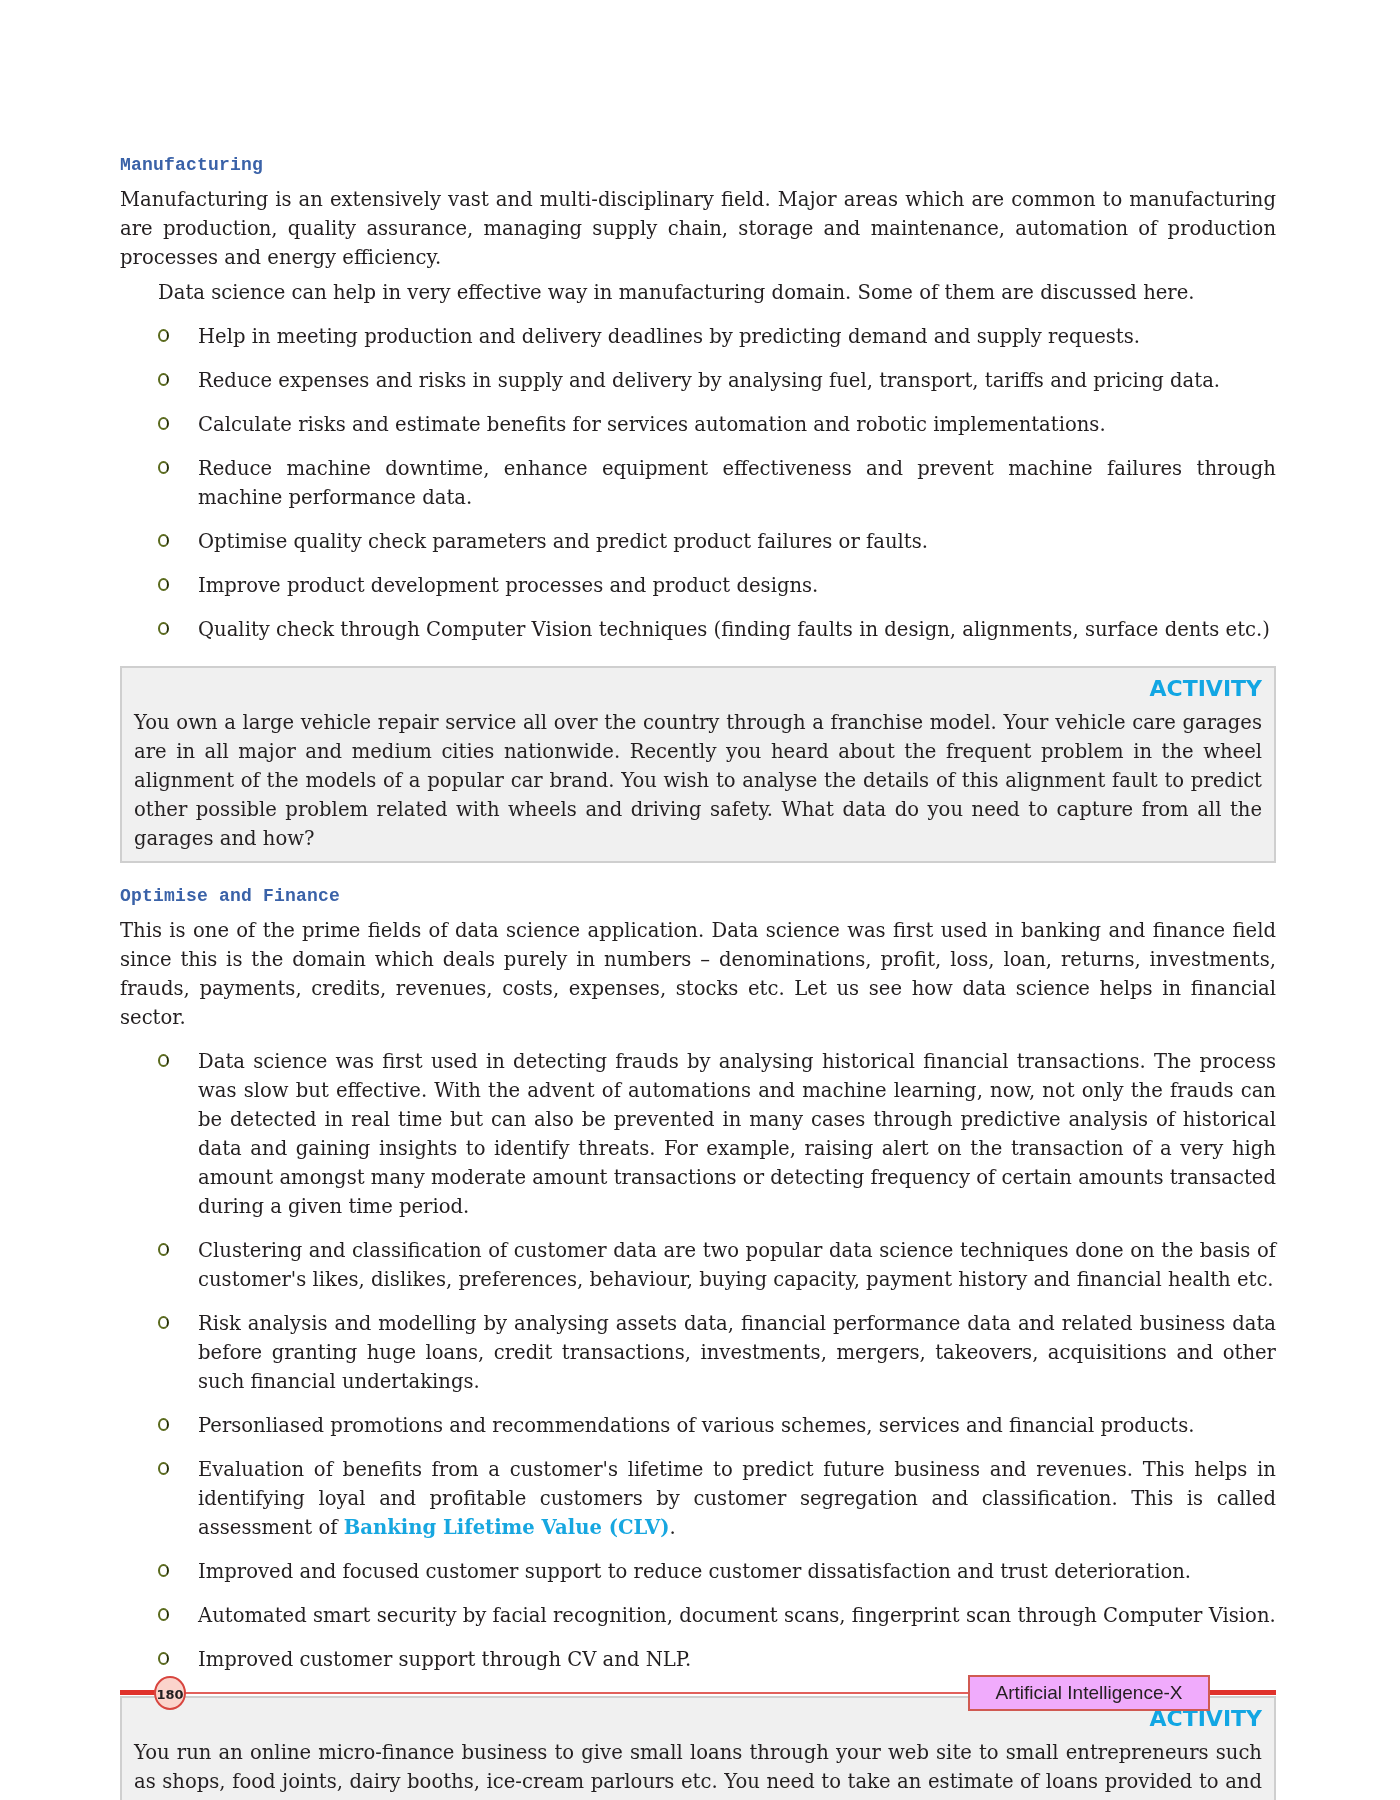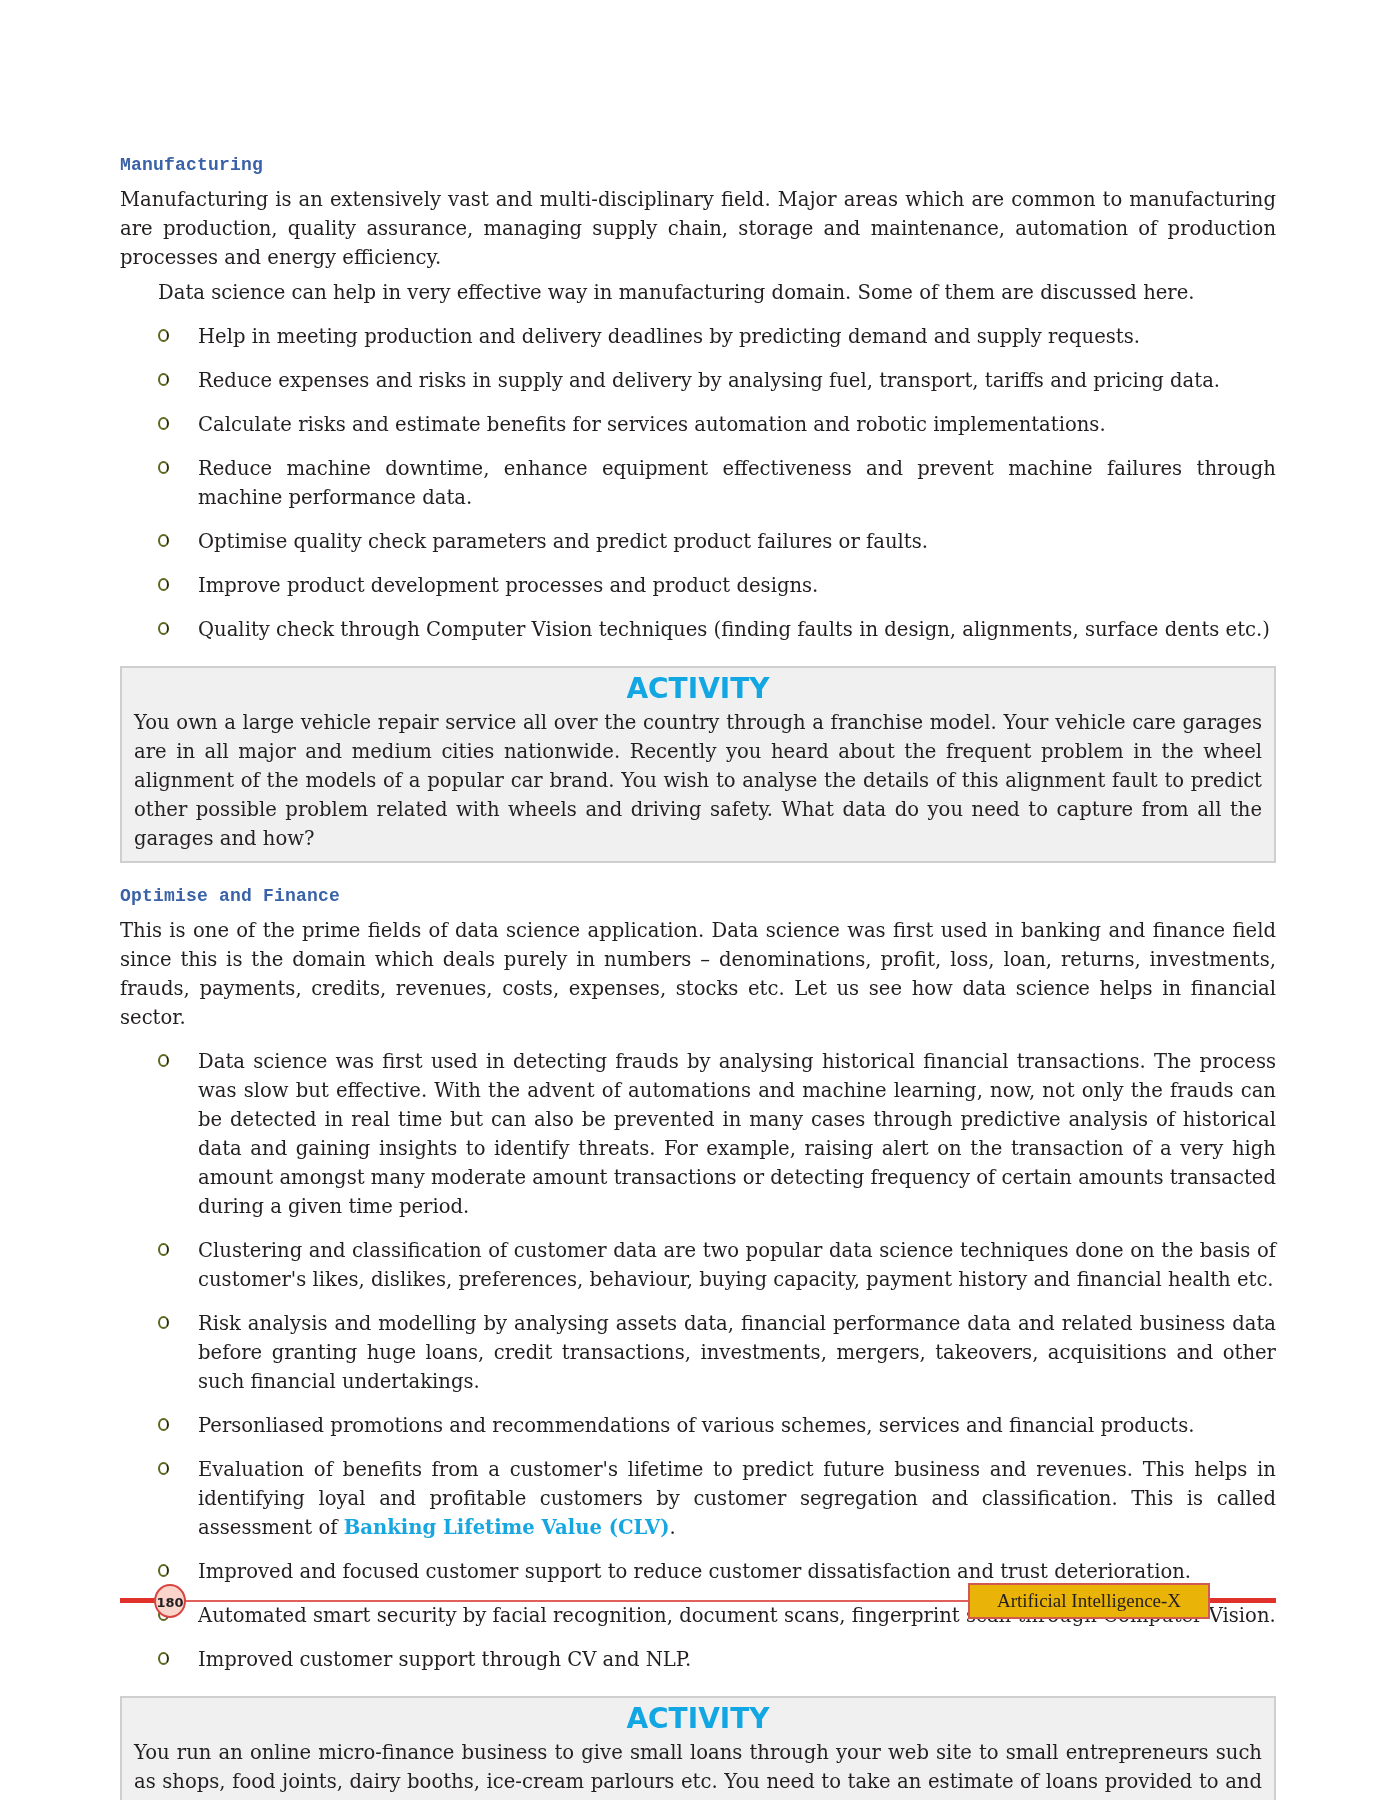--- a/index.html
+++ b/index.html
@@ -31,7 +31,7 @@
   }
   .activity .title {
     font-family: "DejaVu Sans", "Liberation Sans", sans-serif; font-weight: bold;
-    color: #12a6e3; text-align: center; font-size: 28px; line-height: 34px;
+    color: #12a6e3; text-align: right; font-size: 22px; line-height: 34px;
     margin-bottom: 2px;
   }
   .section2 { margin-top: 18px; }

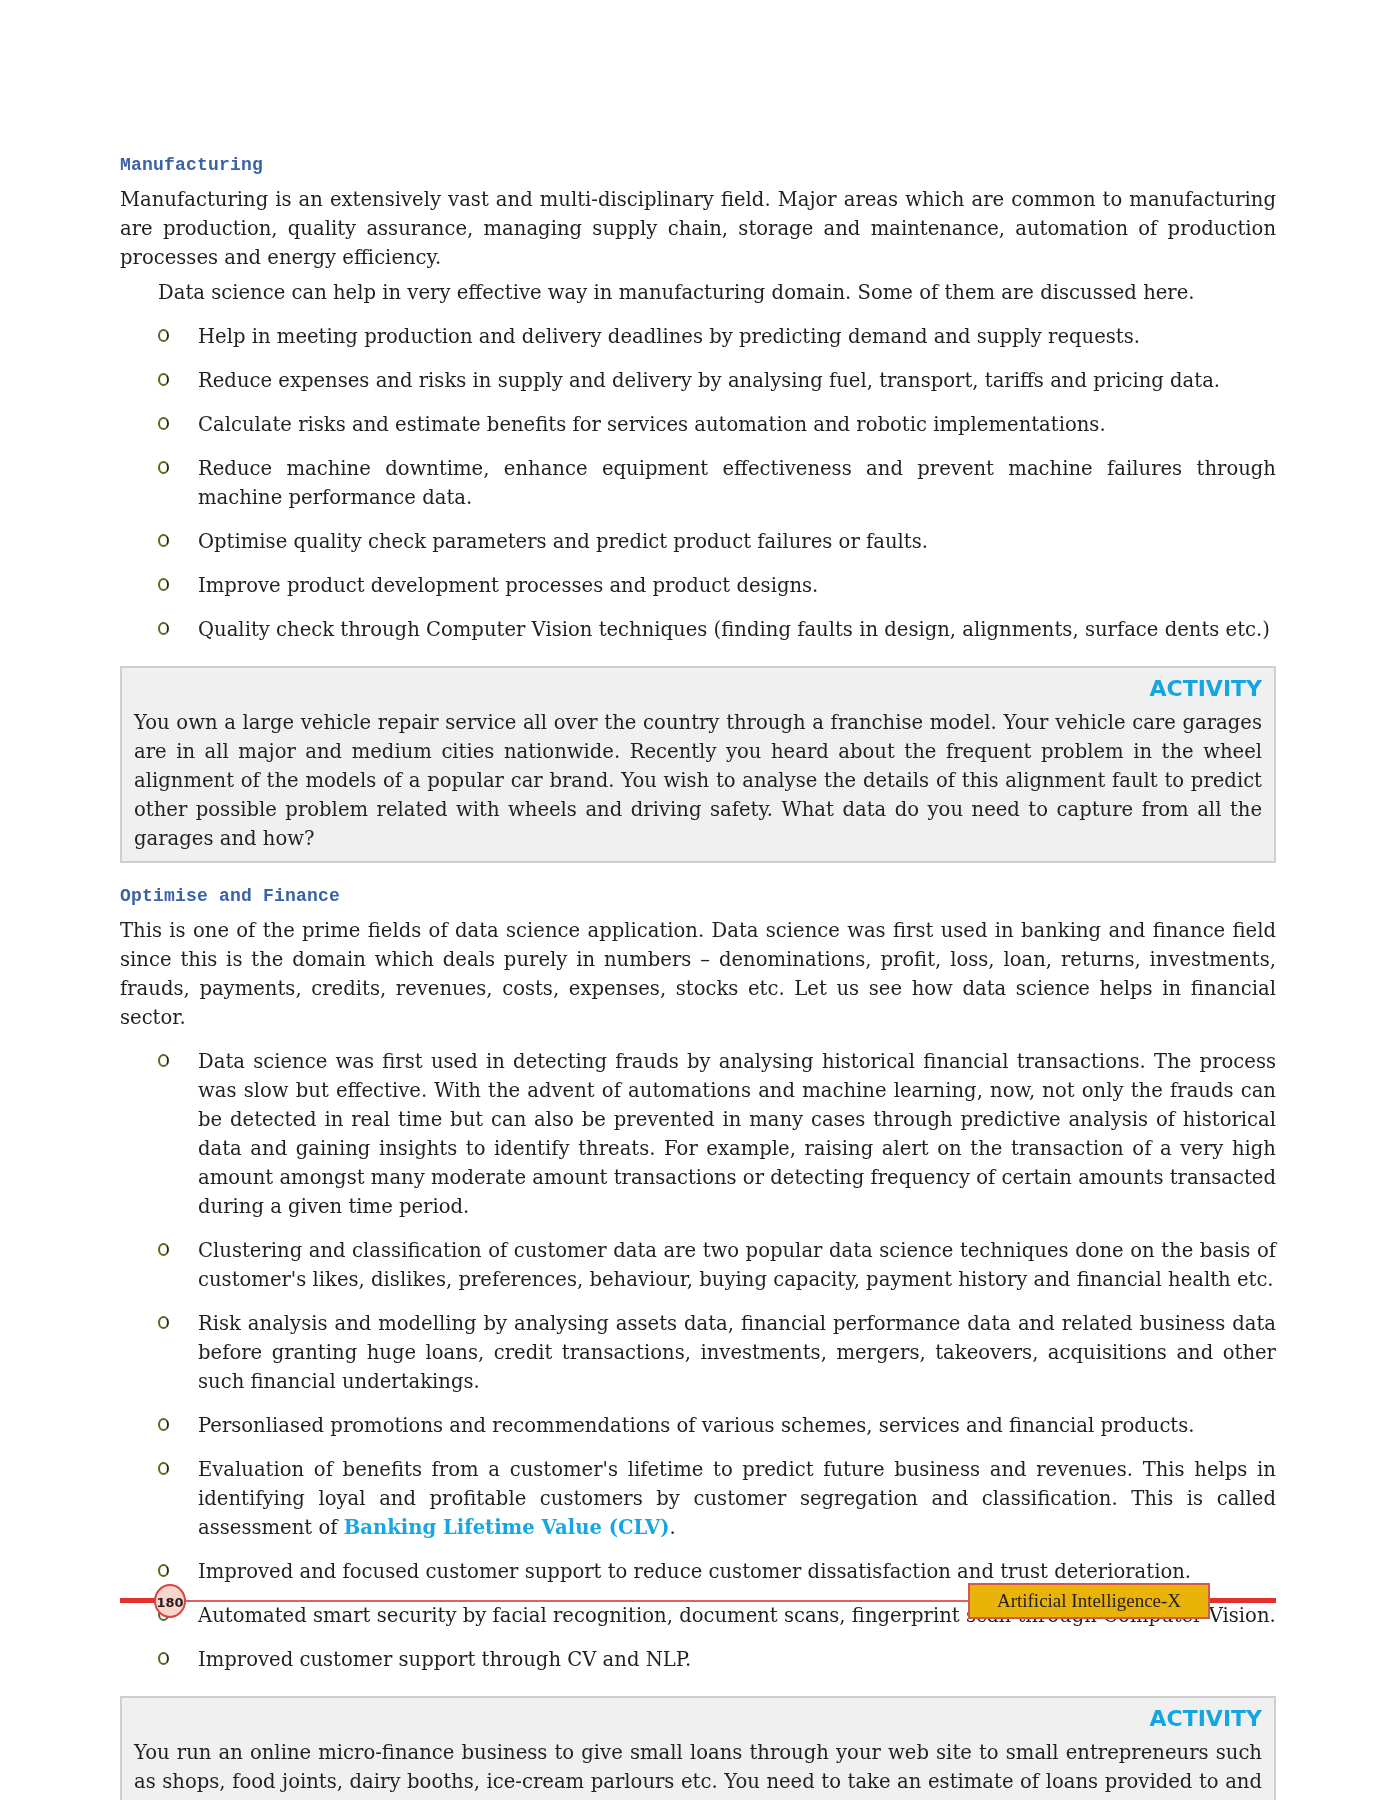--- a/index.html
+++ b/index.html
@@ -36,7 +36,7 @@
   }
   .section2 { margin-top: 18px; }
   .clv { color: #17a7e0; font-weight: bold; }
-  .footer { position: absolute; left: 120px; top: 1580px; width: 1156px; height: 40px; }
+  .footer { position: absolute; left: 120px; top: 1672px; width: 1156px; height: 40px; }
   .footer .line { position: absolute; left: 0; right: 0; top: 20px; height: 2px; background: #e2605b; }
   .footer .lead-bar { position: absolute; left: 0; width: 36px; top: 18px; height: 5px; background: #e0322b; }
   .footer .tail-bar { position: absolute; right: 0; width: 66px; top: 18px; height: 5px; background: #e0322b; }

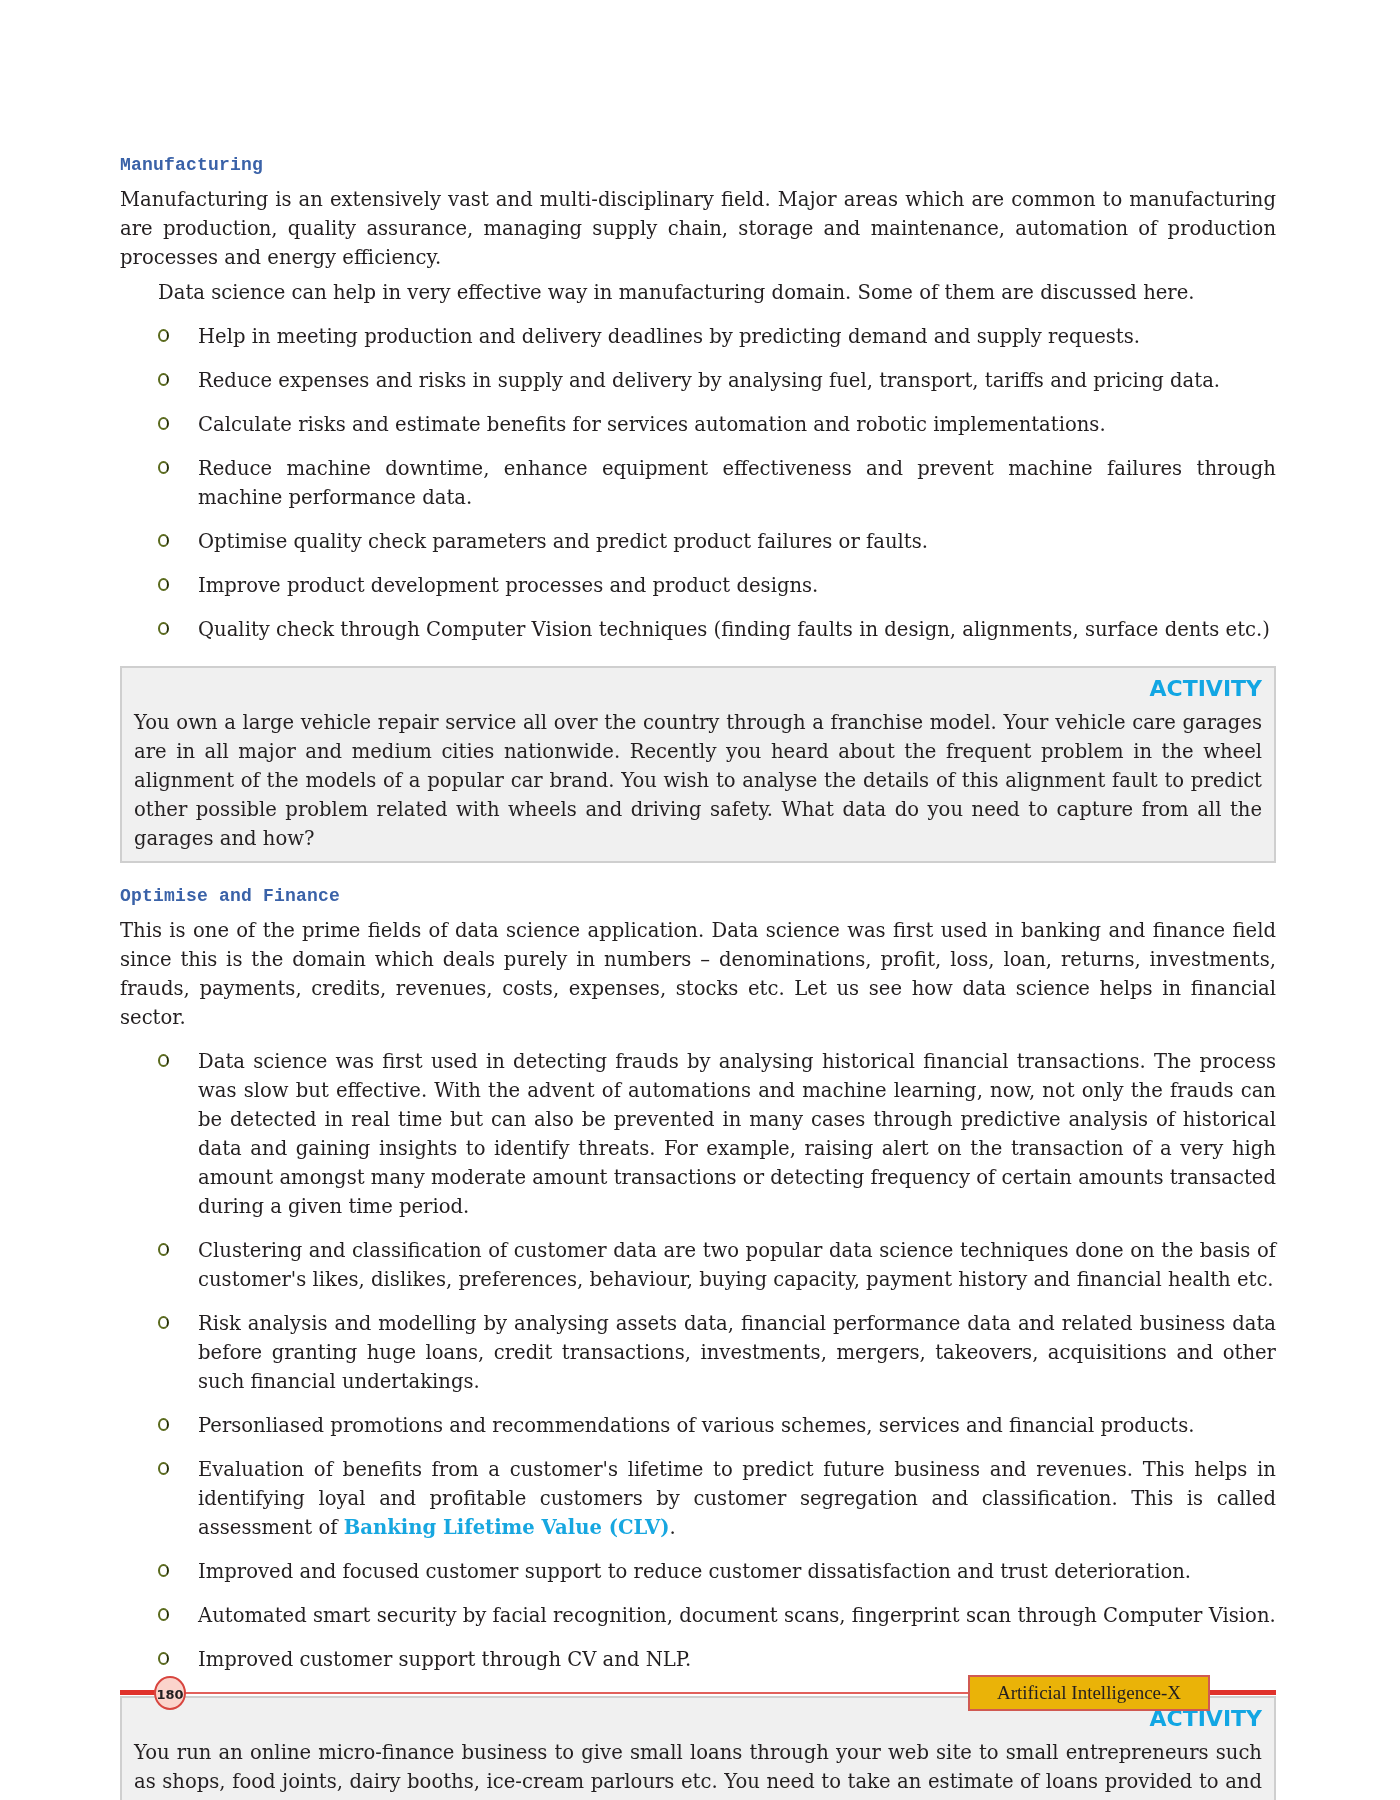--- a/index.html
+++ b/index.html
@@ -48,8 +48,8 @@
   }
   .footer .book-title {
     position: absolute; right: 66px; top: 3px; width: 242px; height: 36px;
-    background: #eab308; border: 2px solid #d05a52; box-sizing: border-box;
-    font-family: Liberation Serif, serif; font-size: 19px;
+    background: #f0abfc; border: 2px solid #d05a52; box-sizing: border-box;
+    font-family: Liberation Sans, sans-serif; font-size: 19px;
     line-height: 32px; text-align: center; color: #231f20;
   }
 </style>

